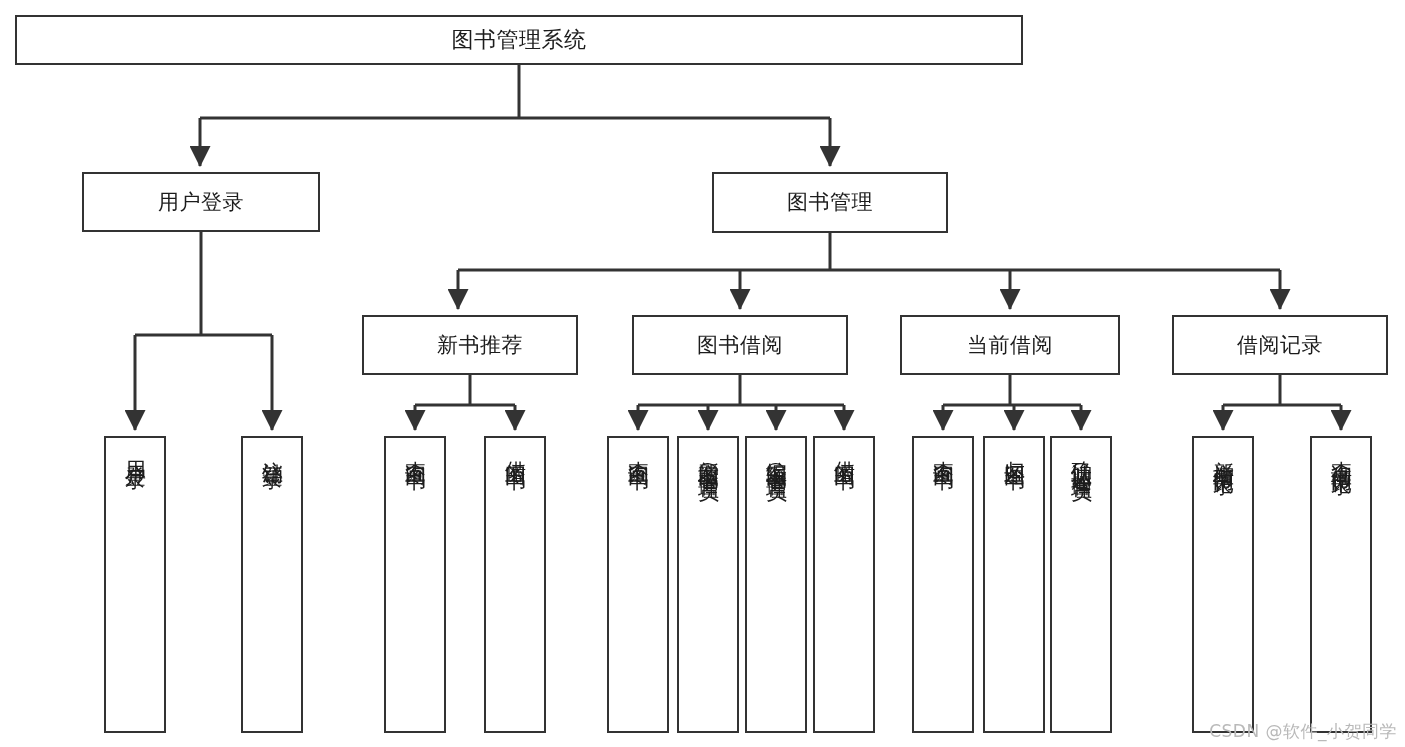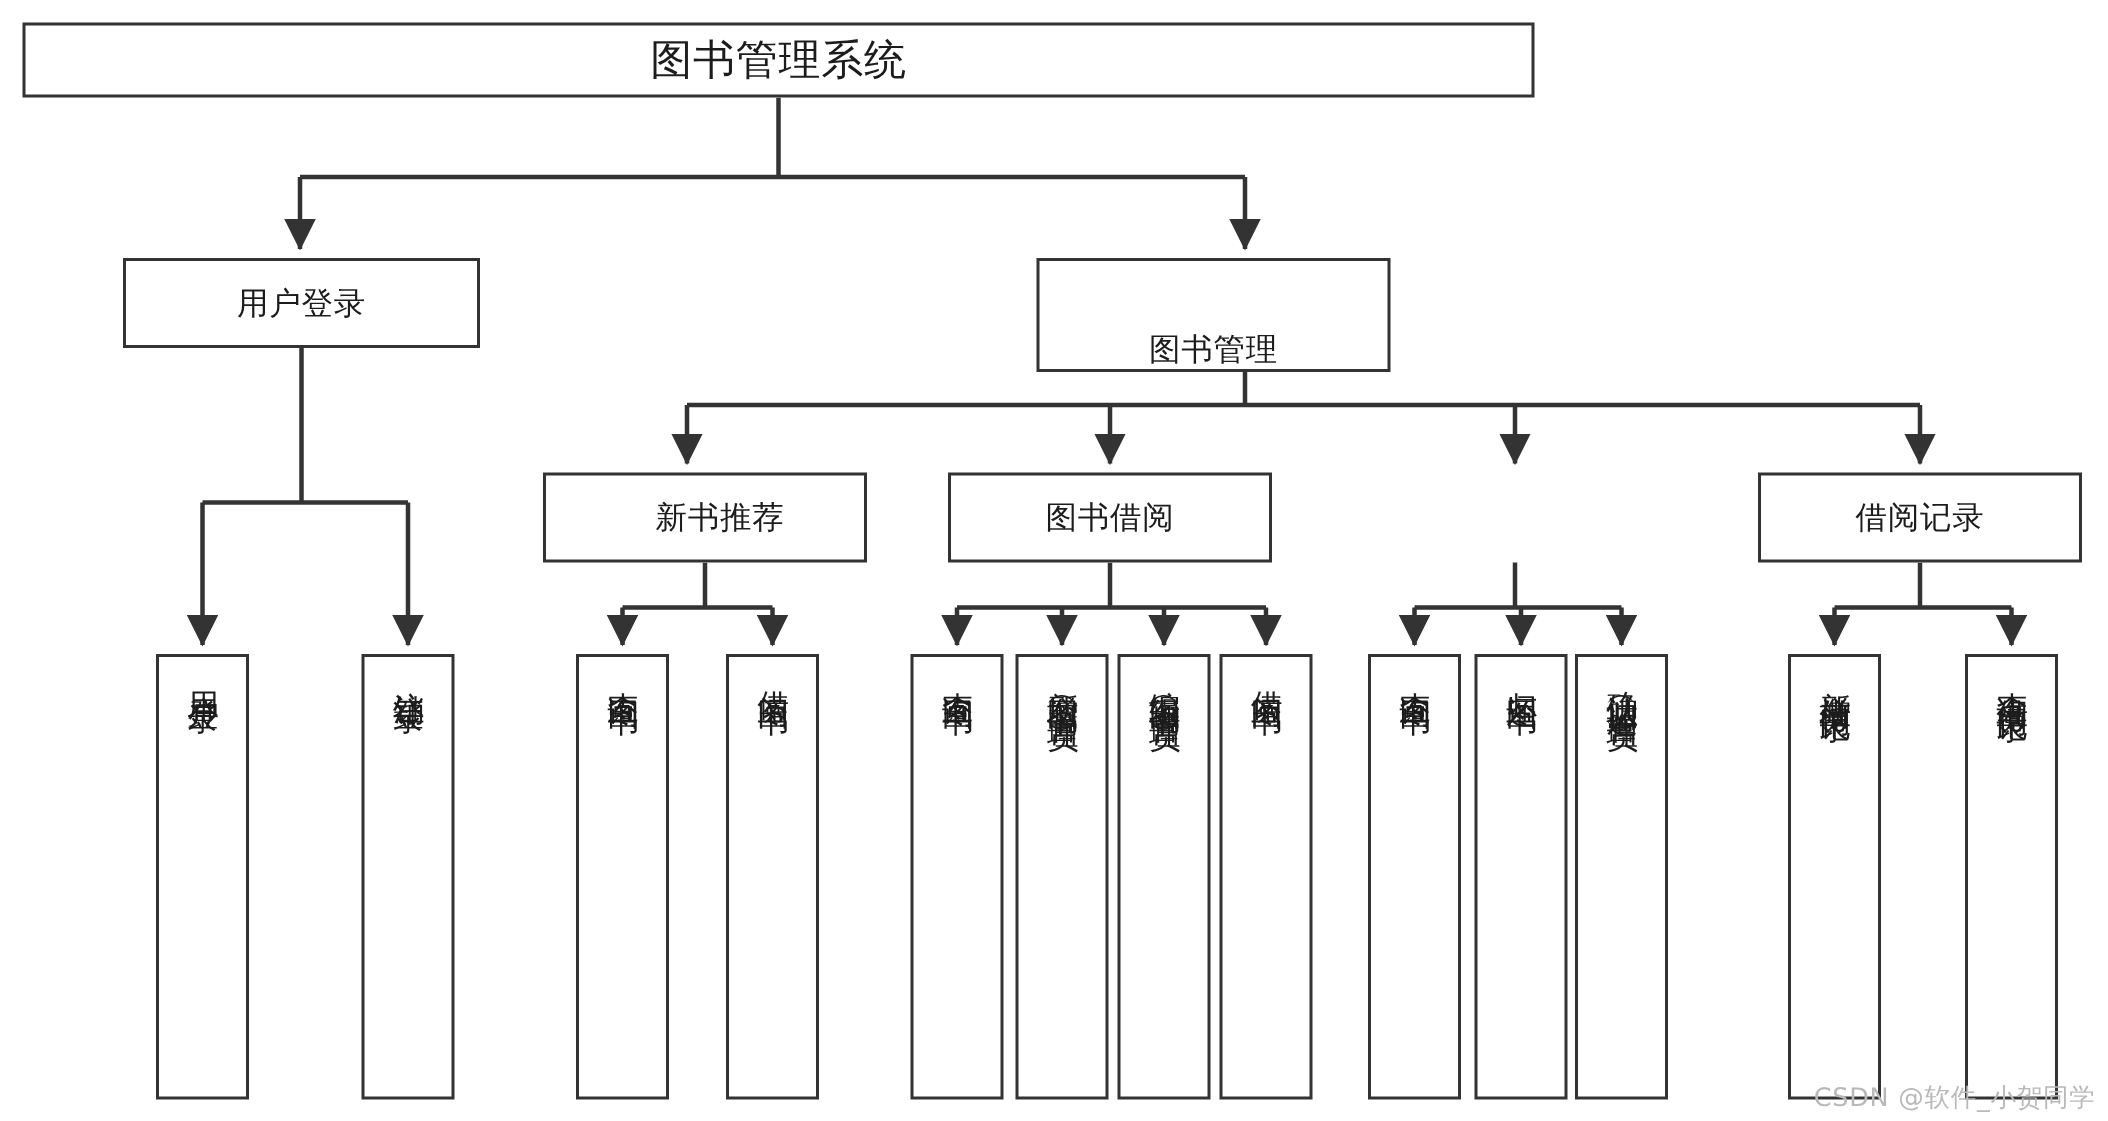--- a/index.html
+++ b/index.html
@@ -47,7 +47,7 @@
     font-size: 21px;
   }
   .node.root .lbl {
-    font-size: 28px;
+    font-size: 22px;
   }
   
   .node.v {

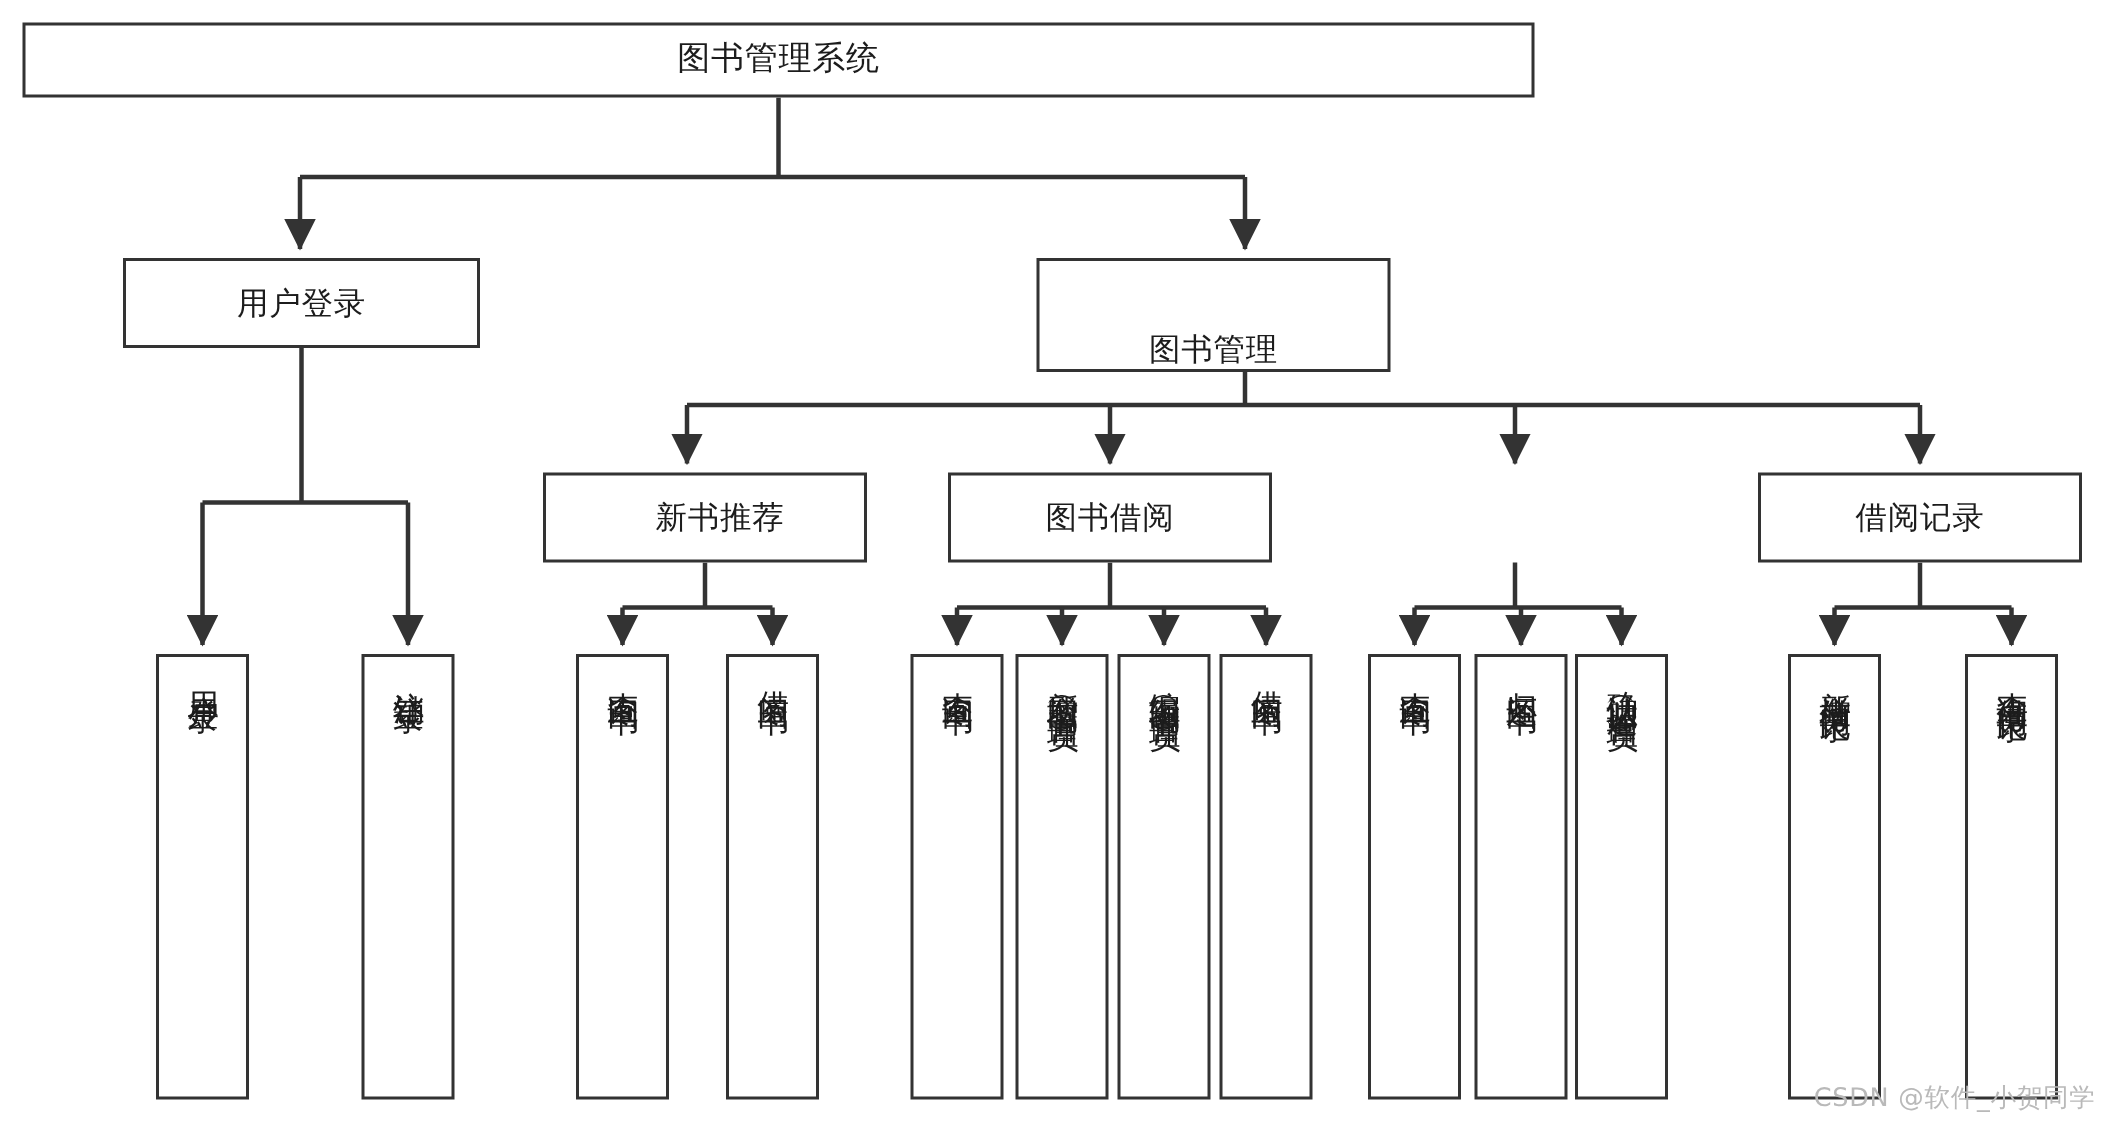--- a/index.html
+++ b/index.html
@@ -138,7 +138,7 @@
   <div class="node h" style="left: 82px; top: 172px; width: 238px; height: 60px;">
     <span class="lbl">用户登录</span>
   </div>
-  <div class="node h" style="left: 691px; top: 172px; width: 236px; height: 76px; align-items: flex-end;">
+  <div class="node h" style="left: 712px; top: 172px; width: 236px; height: 61px;">
     <span class="lbl">图书管理</span>
   </div>
 

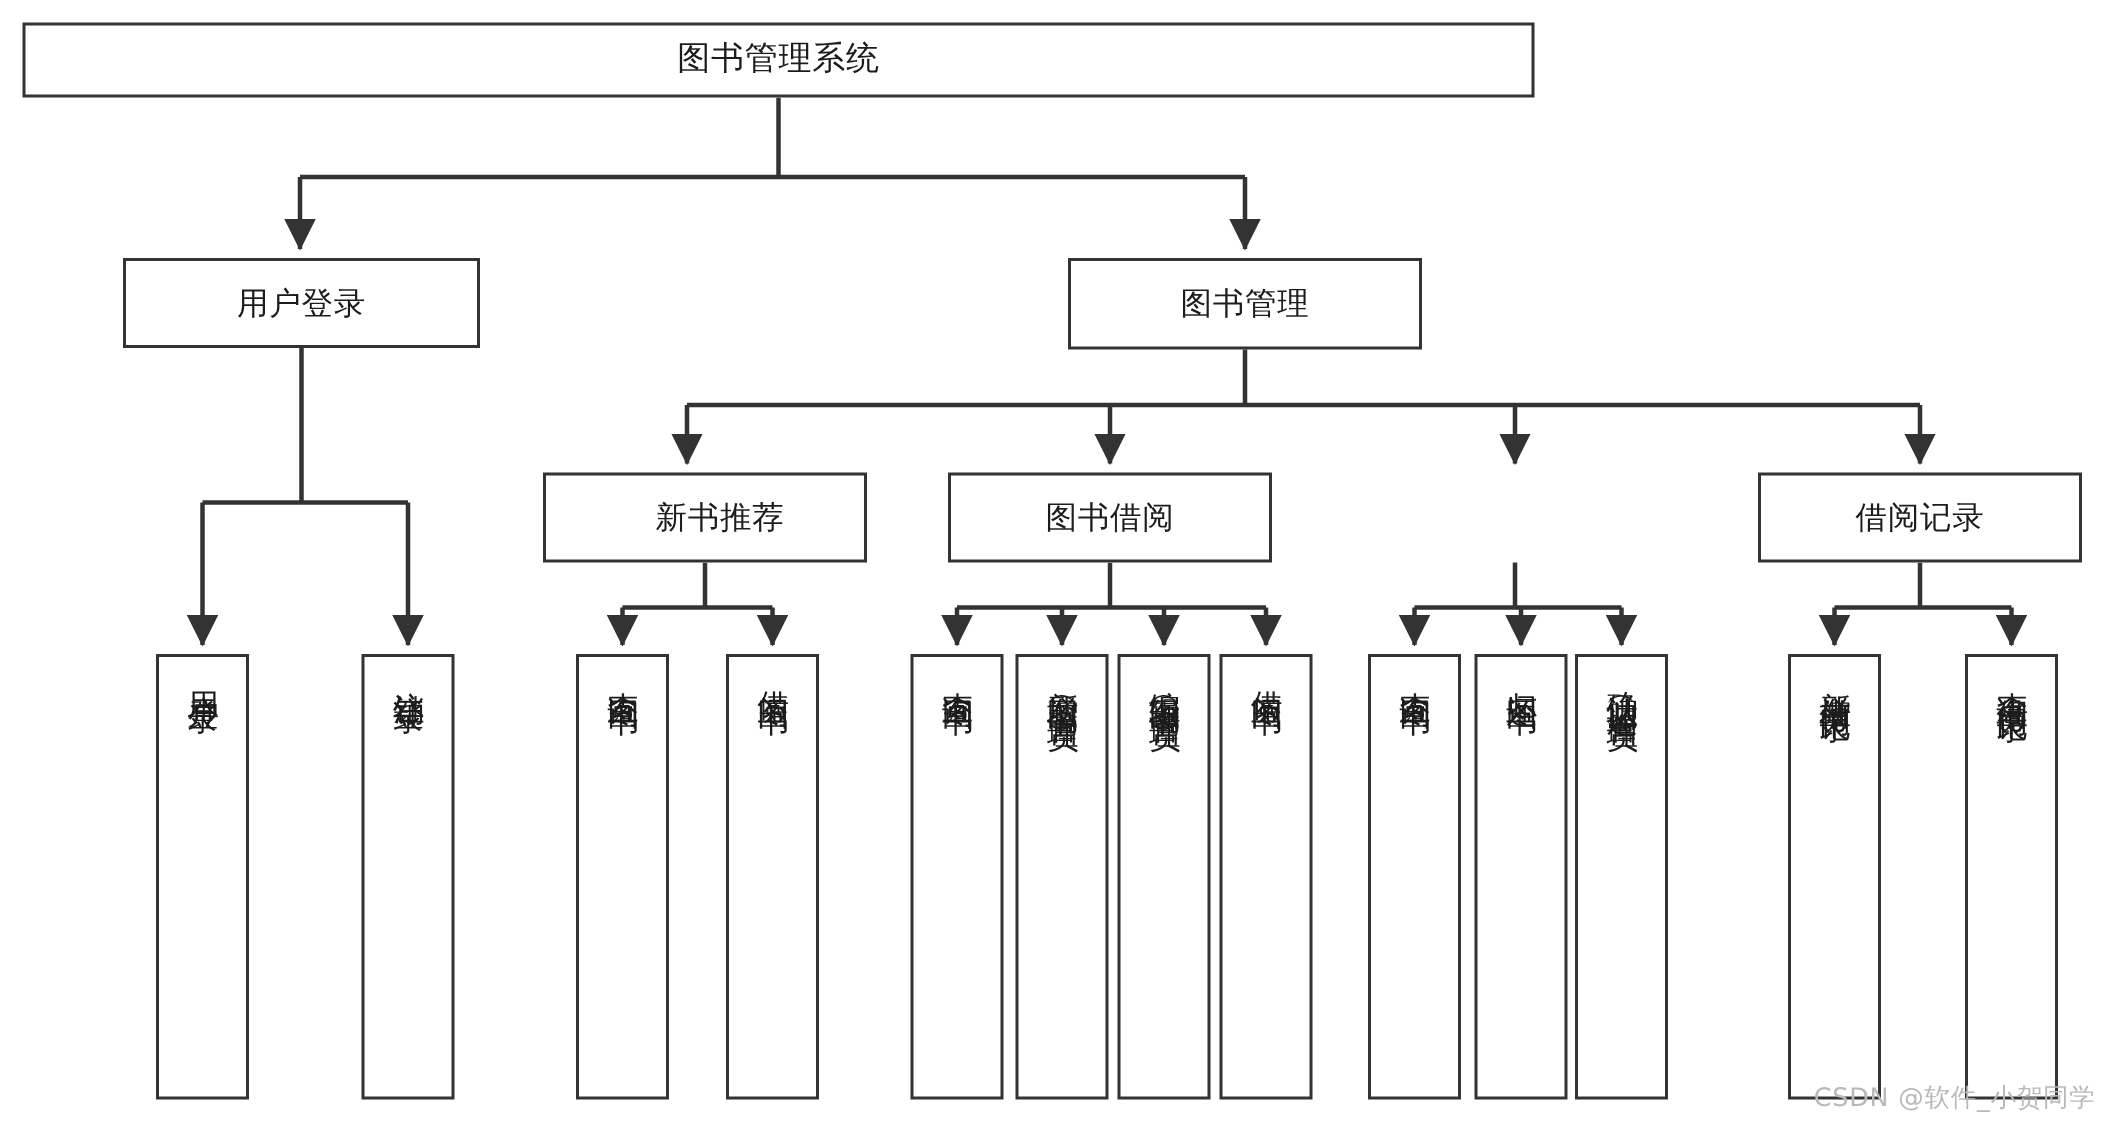--- a/index.html
+++ b/index.html
@@ -148,6 +148,9 @@
   <div class="node h" style="left: 632px; top: 315px; width: 216px; height: 60px; align-items: center;">
     <span class="lbl">图书借阅</span>
   </div>
+  <div class="node h" style="left: 900px; top: 315px; width: 220px; height: 60px;">
+    <span class="lbl">当前借阅</span>
+  </div>
   <div class="node h" style="left: 1172px; top: 315px; width: 216px; height: 60px;">
     <span class="lbl">借阅记录</span>
   </div>

